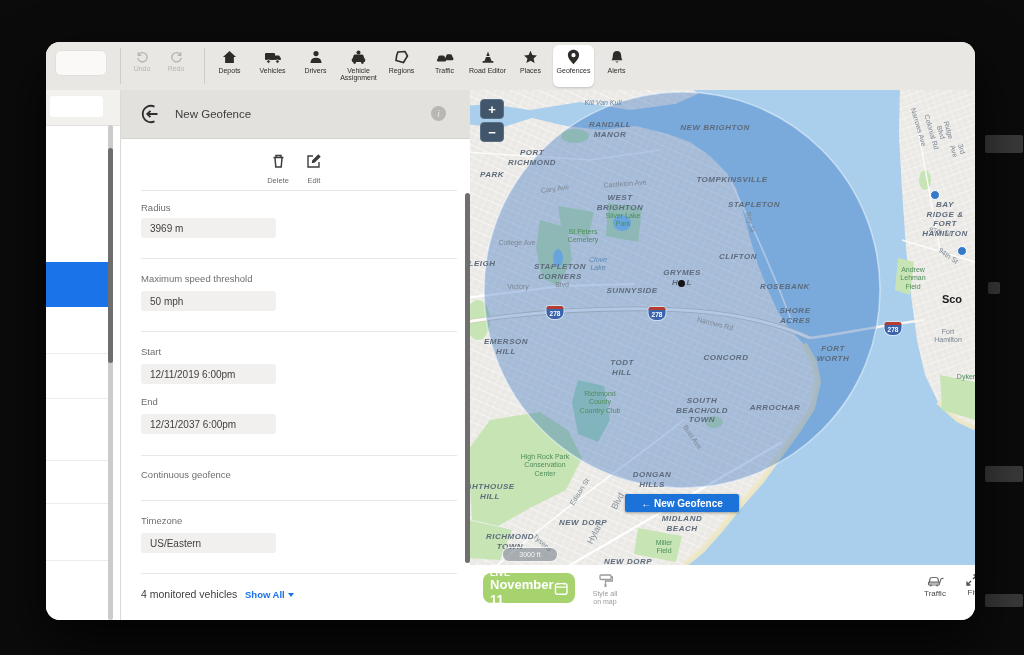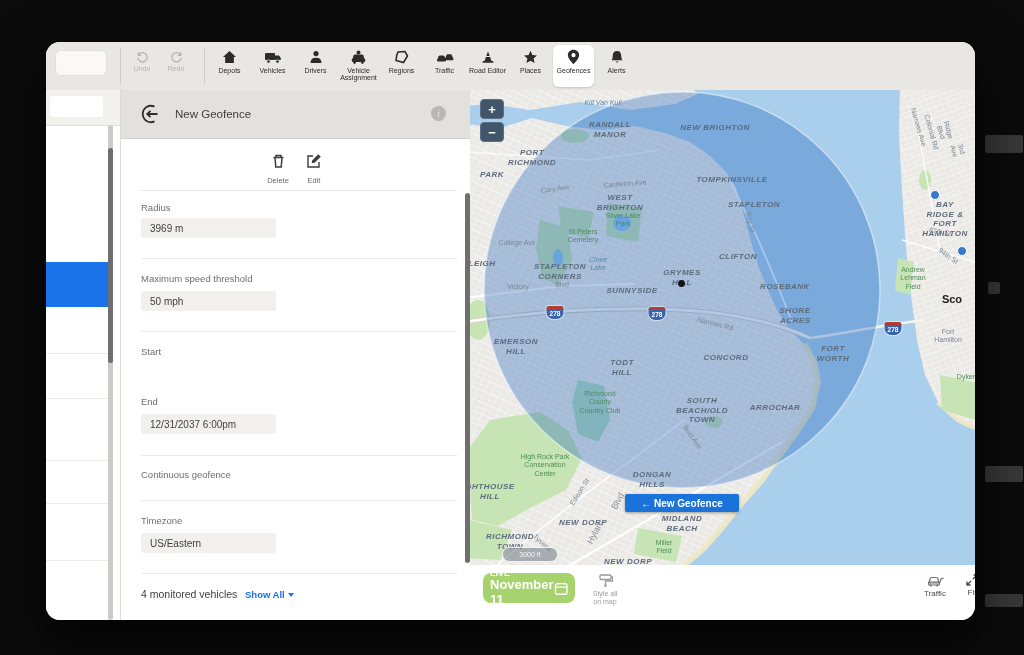--- a/index.html
+++ b/index.html
@@ -386,7 +386,7 @@
         <div class="ml nb" style="left: 325px; top: 216px; text-align: right;">SHORE
 ACRES</div>
         <div class="ml st" style="left: 245px; top: 230px; transform: translateX(-50%) rotate(14deg);">Narrows Rd</div>
-        <div class="ml nb" style="left: 46px; top: 247px;">EMERSON
+        <div class="ml nb" style="left: 36px; top: 247px;">EMERSON
 HILL</div>
         <div class="ml nb" style="left: 152px; top: 268px;">TODT
 HILL</div>

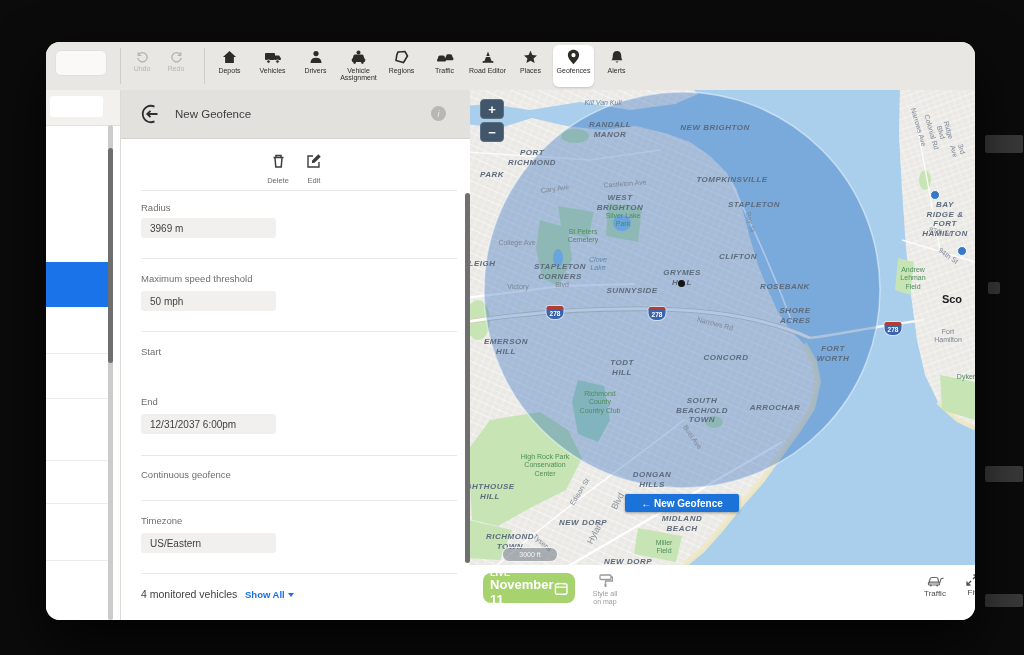--- a/index.html
+++ b/index.html
@@ -264,6 +264,7 @@
     <div class="pdiv" style="top:241px"></div>
 
     <div class="flabel" style="top:256px">Start</div>
+    <div class="fvalue" style="top:274px">12/11/2019 6:00pm</div>
 
     <div class="flabel" style="top:306px">End</div>
     <div class="fvalue" style="top:324px">12/31/2037 6:00pm</div>

